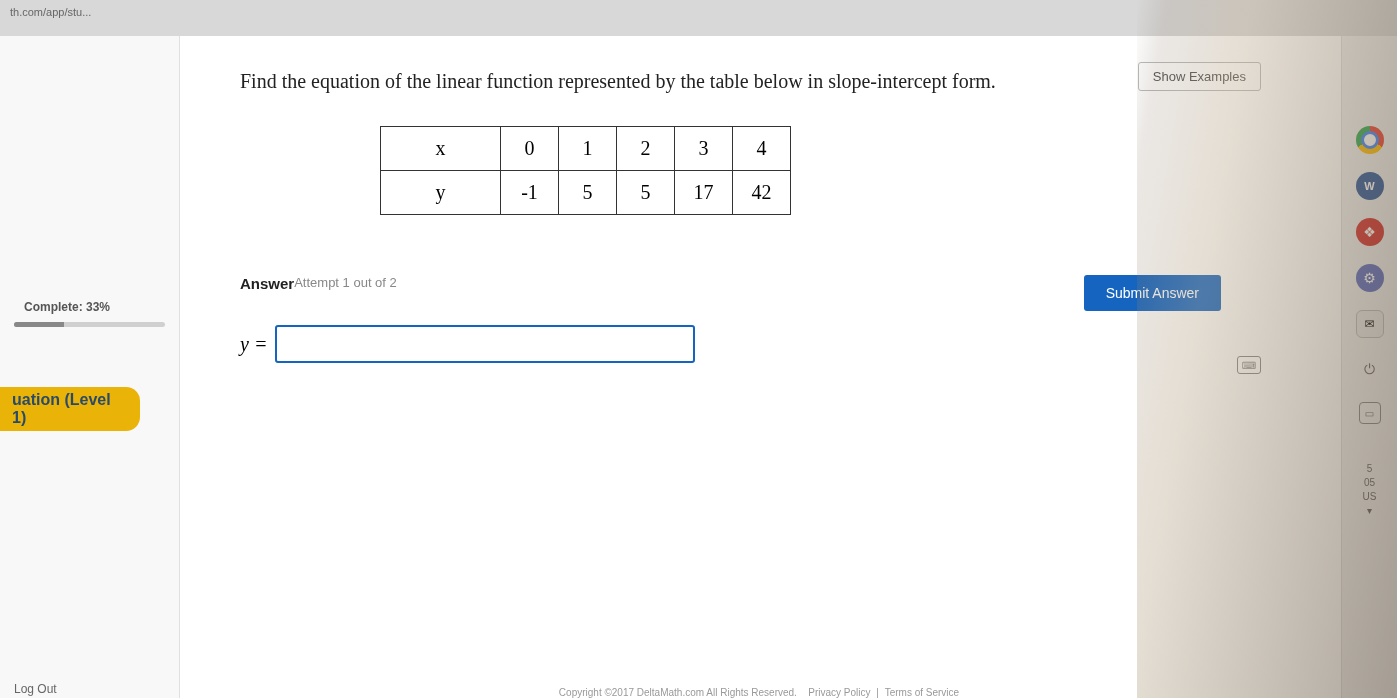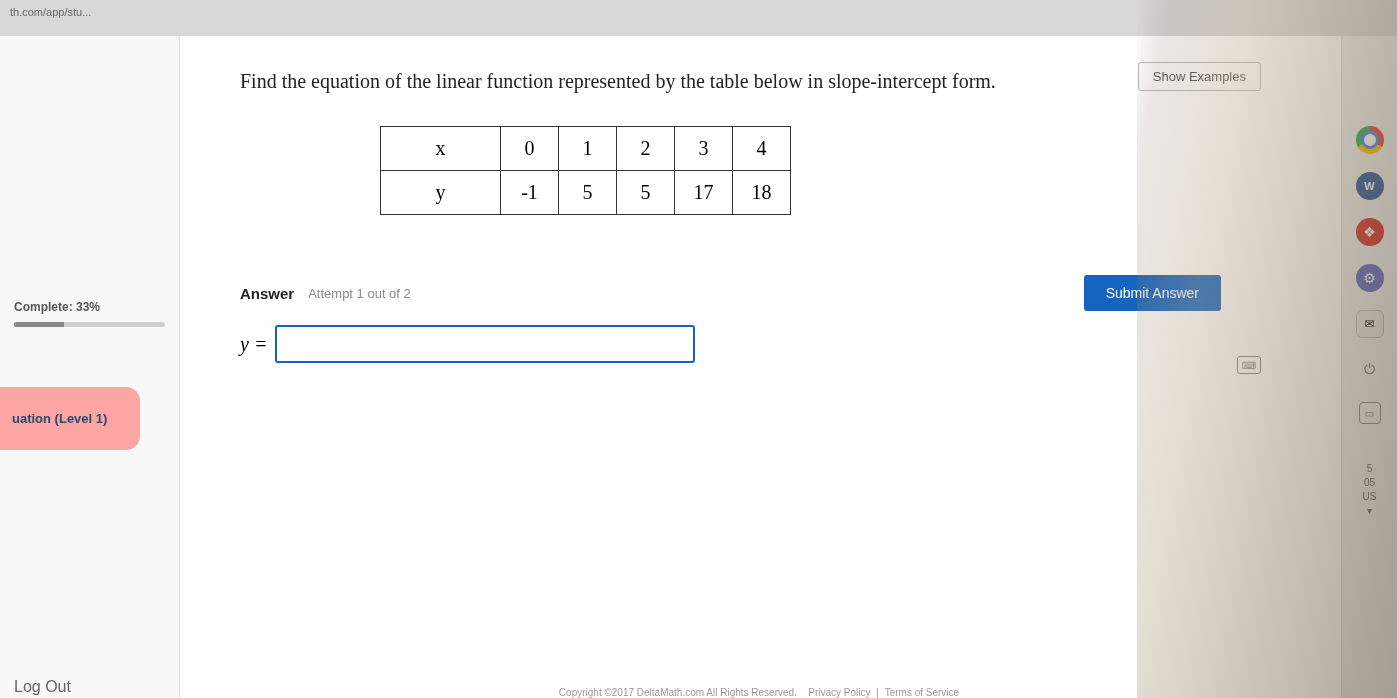--- a/index.html
+++ b/index.html
@@ -276,7 +276,7 @@
         <td>5</td>
         <td>5</td>
         <td>17</td>
-        <td>18</td>
+        <td>42</td>
       </tr>
     </tbody>
       </table>

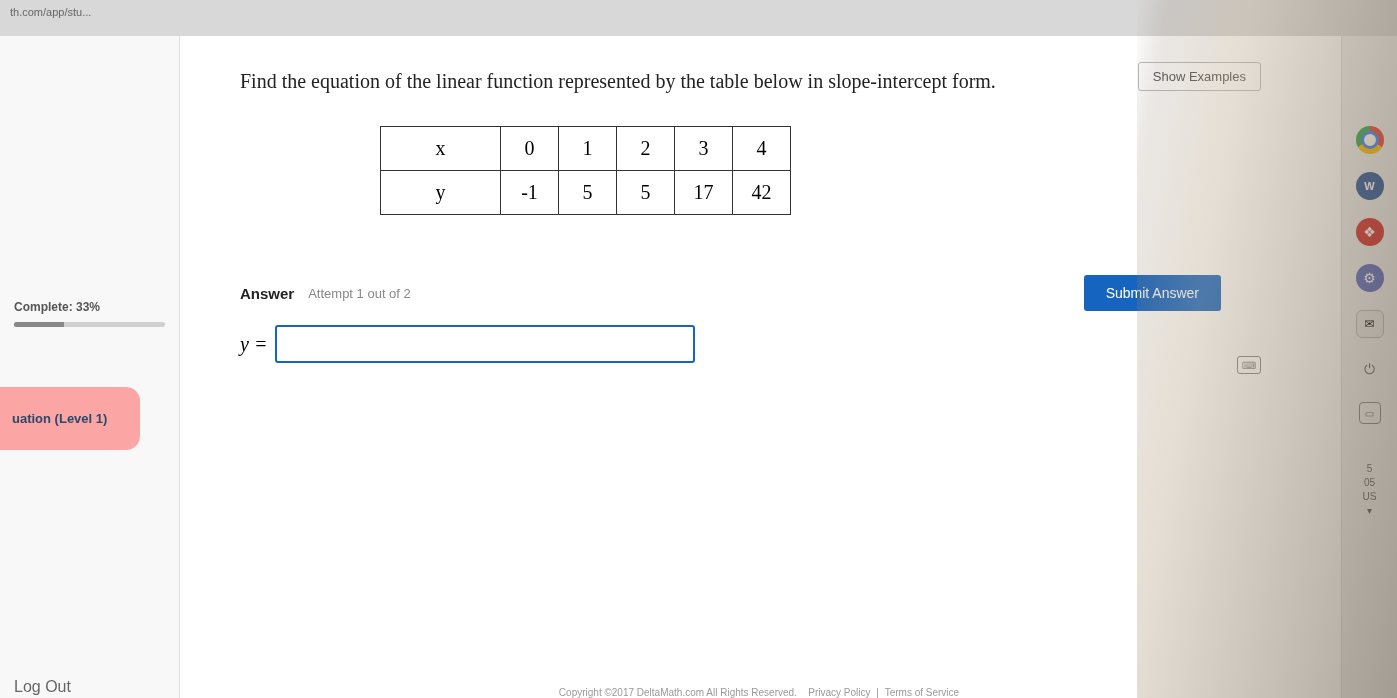--- a/index.html
+++ b/index.html
@@ -117,8 +117,8 @@
 }
 .answer-row {
   display: flex;
-  align-items: center;
-  gap: 14px;
+  align-items: flex-start;
+  gap: 0;
   margin-bottom: 14px;
   font-family: Arial, sans-serif;
 }

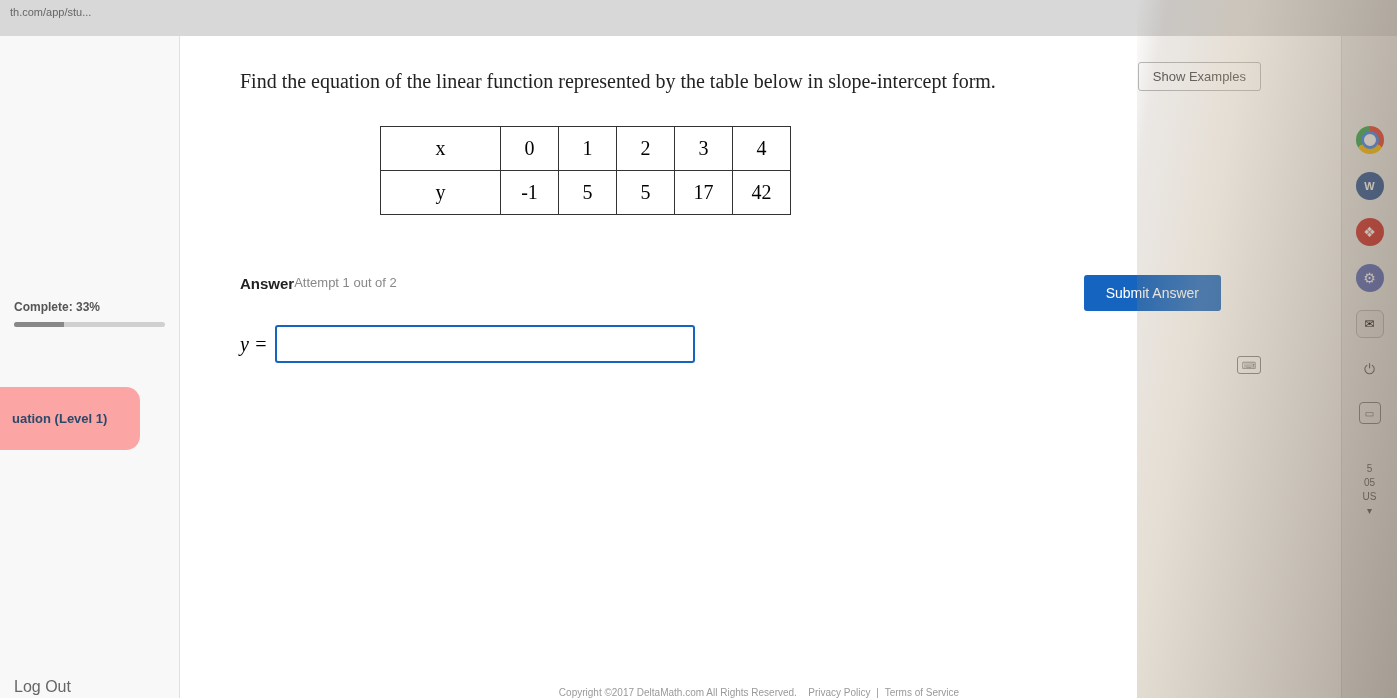--- a/index.html
+++ b/index.html
@@ -34,7 +34,7 @@
 .complete-label {
   font-size: 12px;
   color: #555;
-  padding: 4px 14px;
+  padding: 4px 24px;
   font-weight: bold;
 }
 .progress-track {

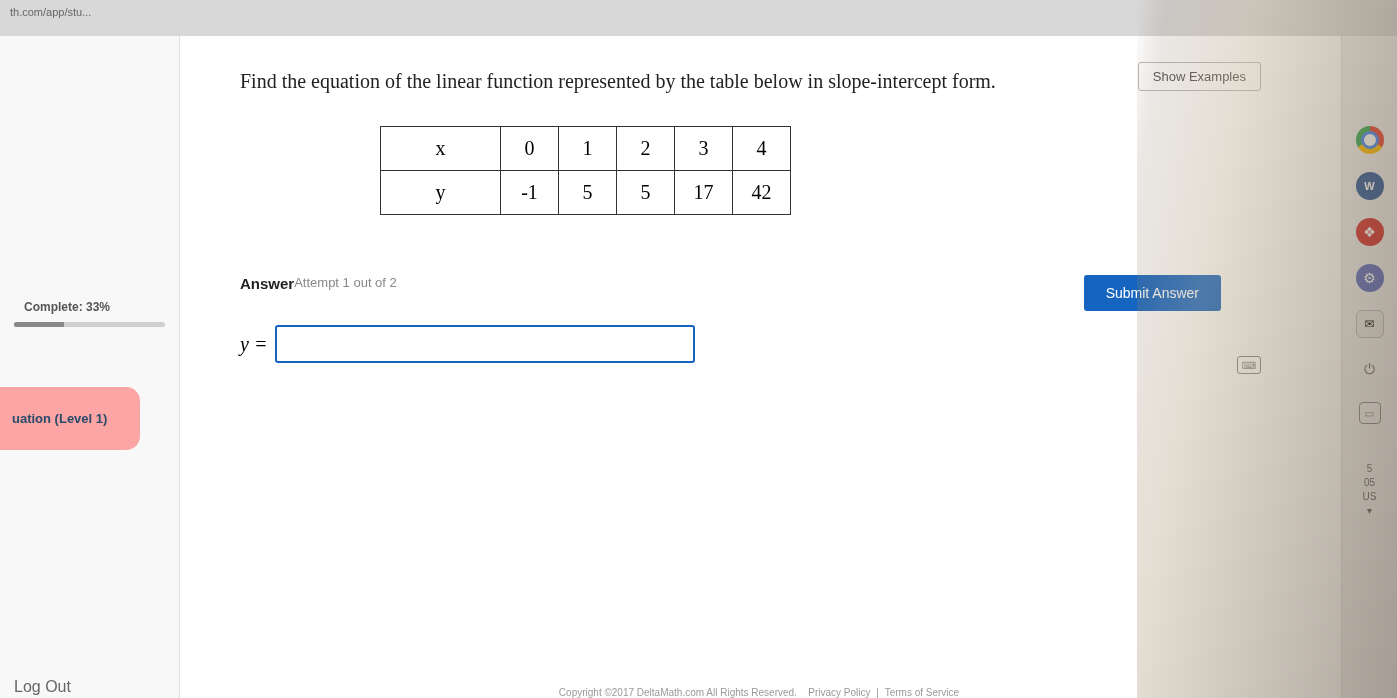--- a/index.html
+++ b/index.html
@@ -51,11 +51,11 @@
 }
 .level-pill {
   margin-top: 60px;
-  background: #fca5a5;
+  background: #eab308;
   color: #2a4a6a;
-  font-size: 13px;
+  font-size: 16px;
   font-weight: bold;
-  padding: 24px 12px;
+  padding: 4px 12px;
   border-radius: 0 14px 14px 0;
   width: 140px;
 }

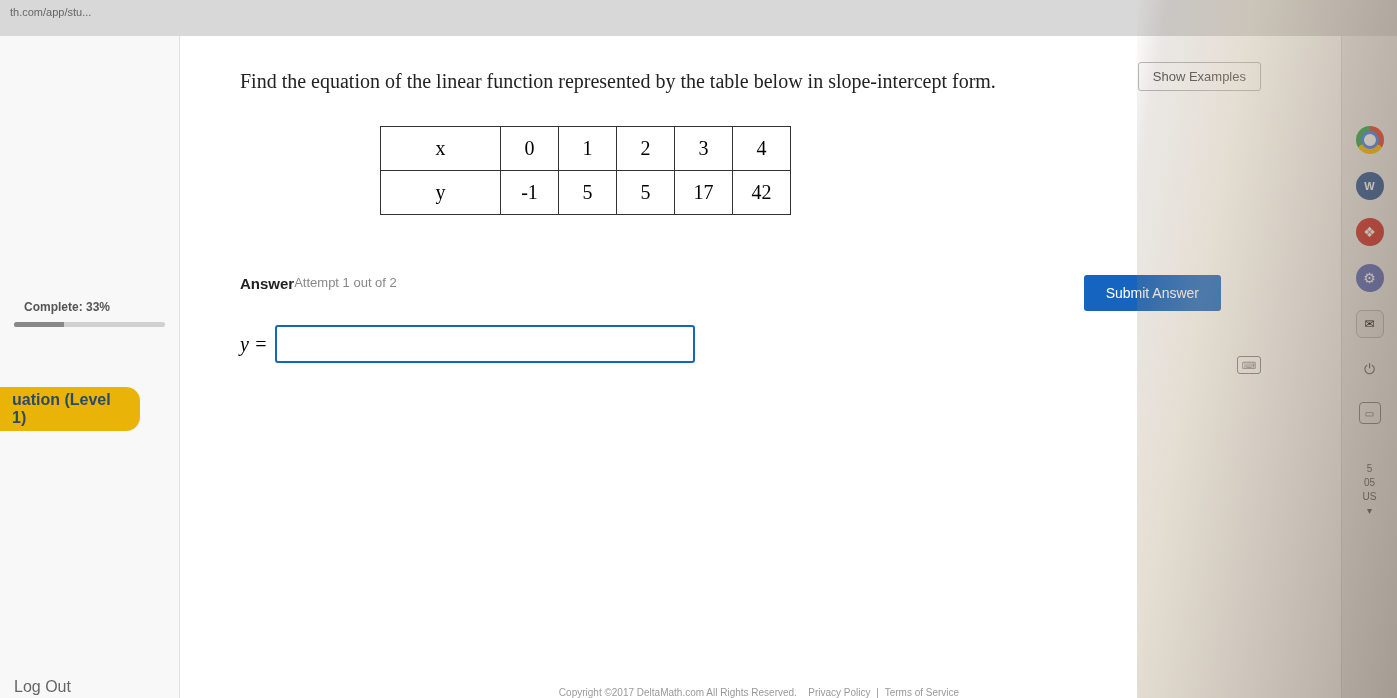--- a/index.html
+++ b/index.html
@@ -63,7 +63,7 @@
   position: absolute;
   bottom: 10px;
   left: 14px;
-  font-size: 16px;
+  font-size: 12px;
   color: #666;
 }
 .content {

